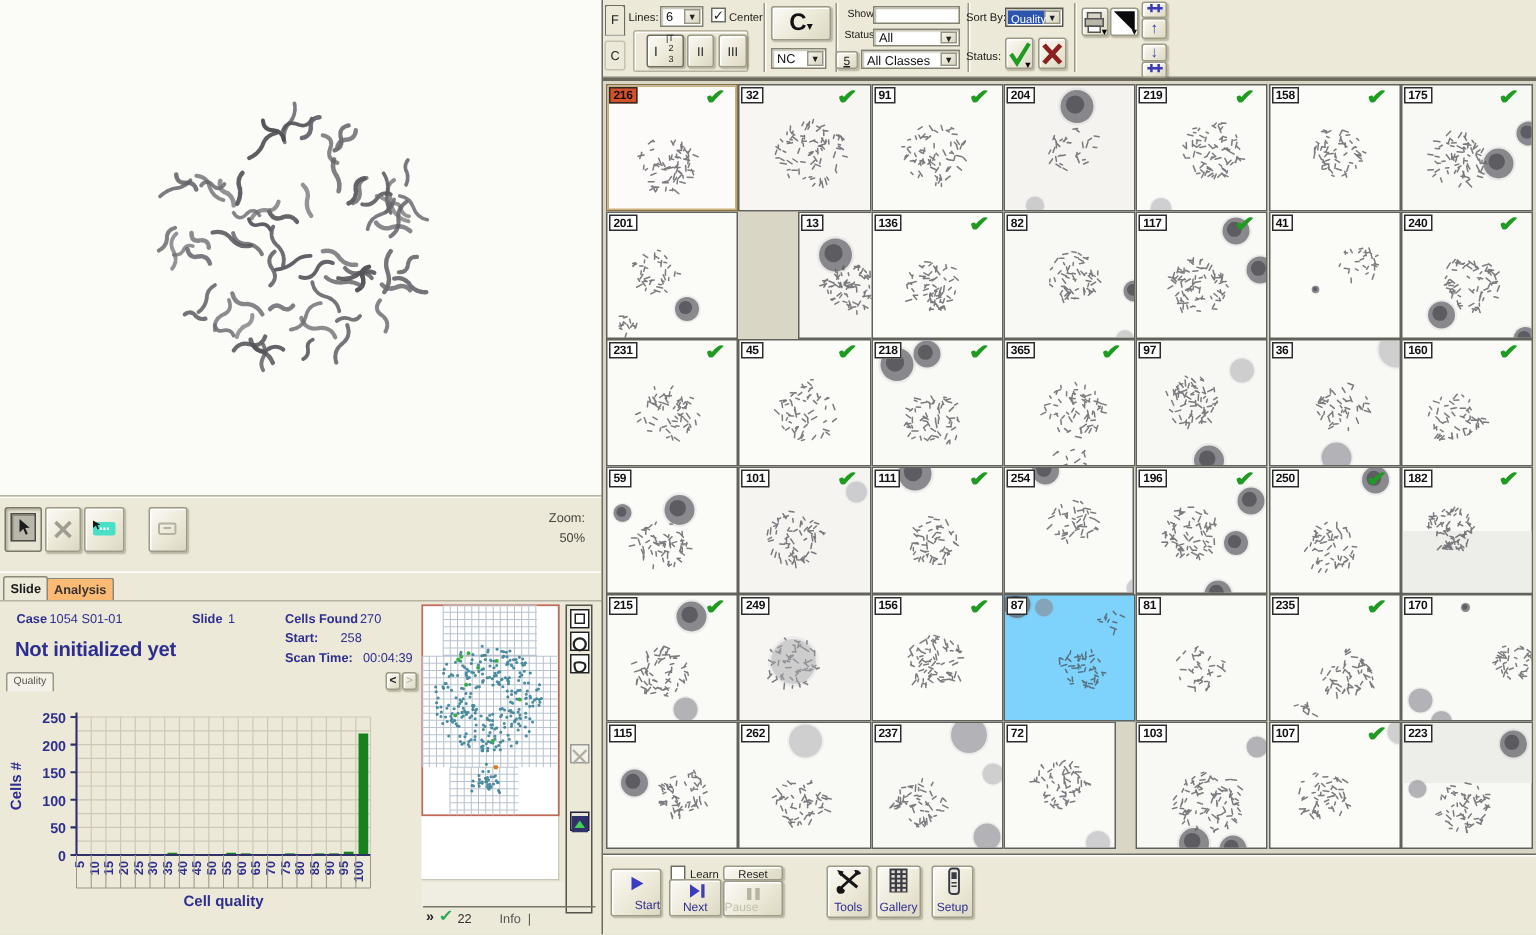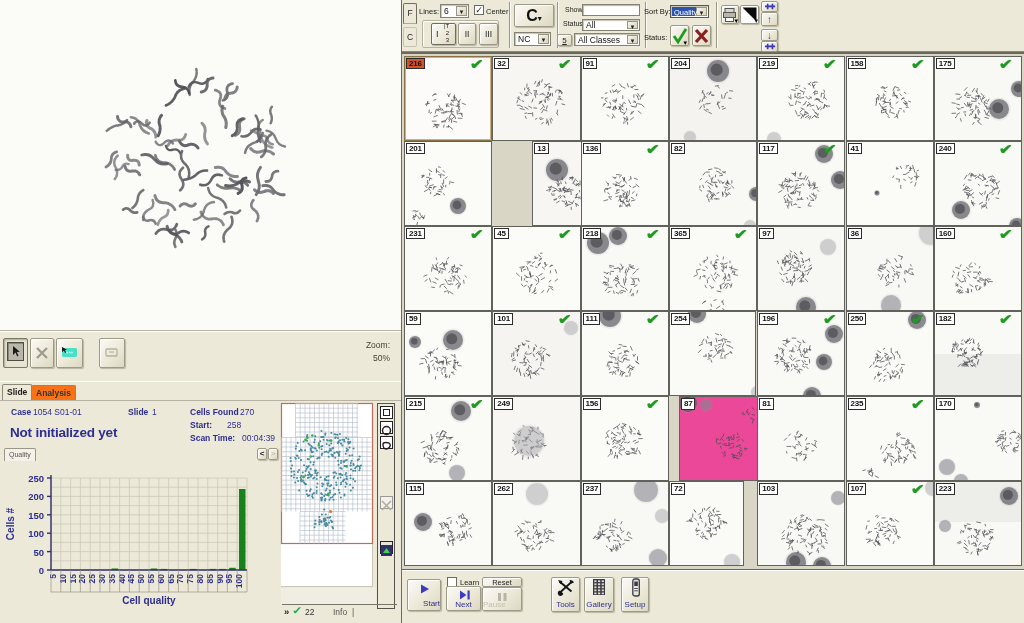--- a/index.html
+++ b/index.html
@@ -16,7 +16,7 @@
 .dd{position:absolute;background:#fff;border:1px solid #848270;box-shadow:inset 1px 1px 1px #c5c2b2;font-size:8.5px;color:#111}
 .dd .v{position:absolute;left:3px;top:1px}
 .da{position:absolute;right:1px;top:1px;bottom:1px;width:11px;background:linear-gradient(135deg,#f6f4ea,#d8d4bf);border:1px solid #979583;font-size:6px;color:#222;text-align:center;line-height:11px}
-.tab{position:absolute;background:#f97316;border:1px solid #8a887a;border-bottom:none;border-radius:2px 2px 0 0;font-size:8.5px;color:#1a1a1a;padding:2px 4px 0}
+.tab{position:absolute;background:#fdba74;border:1px solid #8a887a;border-bottom:none;border-radius:2px 2px 0 0;font-size:8.5px;color:#1a1a1a;padding:2px 4px 0}
 </style></head><body>
 <div class="abs" style="left:0;top:0;width:401px;height:330px;background:#fbfbf8;overflow:hidden"><svg width="401" height="330" viewBox="0 0 401 330">
       <rect width="401" height="330" fill="#fbfbf8"></rect>

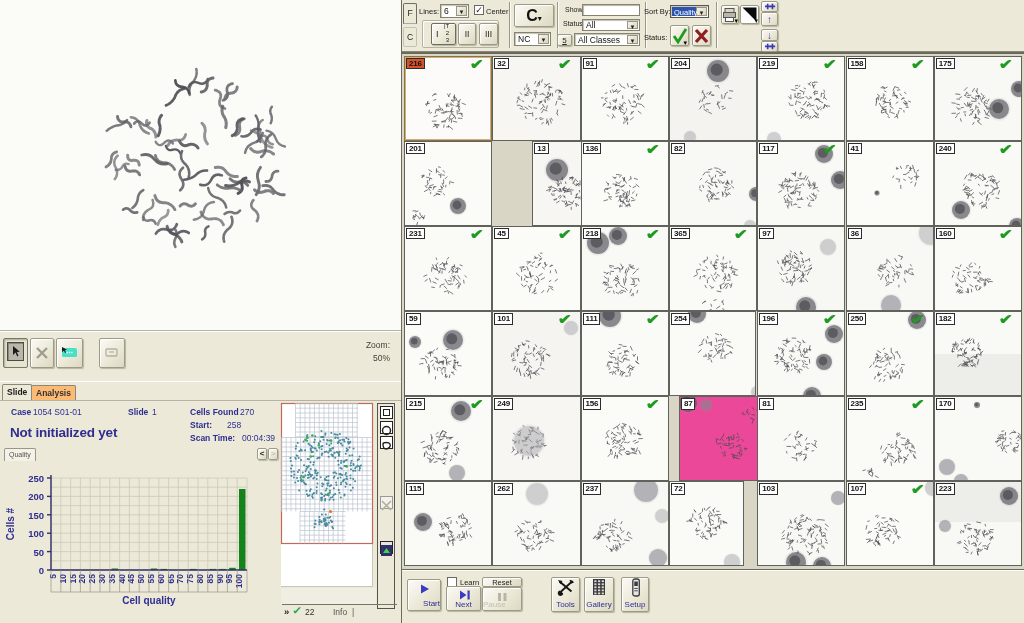--- a/index.html
+++ b/index.html
@@ -463,7 +463,7 @@
 <div class="cell" style="left:580.6px;top:396.1px;width:88.3px;height:85.2px;background:#fbfbf8;"><svg width="88" height="85" viewBox="0 0 88 85">
       <path d="M30.4 35.4l-1.2 1.4M29.7 35.1l2.6 2.5M33.4 40.2l-2.2 0.6M33.5 55.5l-0.0 1.6M55.9 35.8l1.7 2.2M49.1 51.6l3.1 2.0M35.4 58.1l-0.2 3.3M52.5 52.0l-1.6 1.2M47.2 55.9l-2.4 1.2M51.2 55.7l-3.8 0.6M48.9 34.5l0.3 2.6M34.6 29.7l-3.3 2.1M47.5 44.9l-2.0 1.1M37.4 56.2l2.5 1.8M32.8 58.8l-0.5 2.2M33.3 43.4l2.1 1.1M38.1 35.7l-0.1 2.1M32.3 42.9l-1.5 2.1M51.5 36.8l1.9 0.0M25.3 44.2l0.3 2.5M33.7 49.3l-3.0 1.1M39.1 49.5l-2.1 2.4M35.4 29.1l0.8 3.2M25.4 39.5l-1.9 1.5M29.4 40.9l0.7 1.6M37.2 47.7l2.9 1.2M35.2 35.6l1.7 0.5M38.9 52.2l-1.7 1.7M39.0 30.1l1.4 1.2M42.9 37.0l0.8 2.7M53.8 43.3l-2.7 1.1M35.6 44.0l2.8 0.0M39.9 29.2l2.0 2.5M40.3 41.1l0.9 1.6M39.0 42.5l-2.1 1.6M33.2 42.1l-2.1 2.3M44.3 45.3l-1.7 0.1M47.6 29.2l1.1 3.8M49.5 32.2l0.4 2.4M56.6 33.2l0.6 3.0M49.5 51.2l3.0 0.7M28.7 56.4l-2.5 3.0M32.0 37.4l2.9 1.3M55.4 50.8l-1.1 3.9M42.4 52.7l-2.7 0.2M41.6 44.0l-2.3 2.8M56.5 44.7l-3.5 1.6M39.9 32.2l1.7 3.8M29.1 52.3l0.9 2.1M41.8 39.2l0.7 3.7M53.0 53.9l-0.0 2.0M55.4 36.6l2.9 1.4M46.8 34.3l1.7 1.5M40.6 26.6l3.6 1.0M43.3 27.7l-2.2 2.6M37.6 27.0l-1.0 1.6M37.0 45.6l-3.2 0.7M55.4 36.7l3.6 0.7M32.4 45.3l-1.6 2.0M43.2 55.4l2.3 2.3M56.8 53.5l1.6 3.4M41.2 50.5l1.5 1.2M24.8 36.6l1.8 3.7M30.4 55.7l-0.5 1.8M27.1 33.3l-2.6 2.6M41.8 28.2l1.8 1.1M44.4 54.3l2.5 0.2M35.6 49.8l-1.4 1.5M38.8 53.6l-2.1 2.2M60.4 41.5l-3.7 0.2M45.6 57.4l1.7 0.1M51.6 30.4l1.9 2.1M50.7 55.8l3.7 1.1M28.7 52.4l-0.3 2.8M25.0 46.2l2.5 1.1M33.1 58.3l2.5 1.3" stroke="#4a4a50" stroke-width="1.0" fill="none" stroke-linecap="round" opacity="0.72"></path>
     </svg><span class="lbl" style="background:#fff">156</span><span class="chk">✔</span></div>
-<div class="cell" style="left:668.9px;top:396.1px;width:88.3px;height:85.2px;background:#ec4899;margin-left:10px;"><svg width="88" height="85" viewBox="0 0 88 85">
+<div class="cell" style="left:668.9px;top:396.1px;width:88.3px;height:85.2px;background:#7dd3fc;"><svg width="88" height="85" viewBox="0 0 88 85">
       <path d="M53.0 42.2l-1.6 0.1M57.1 48.7l-0.9 1.4M41.1 46.0l-3.7 1.1M60.0 54.0l-0.4 3.8M53.9 37.6l-0.2 3.0M46.4 46.8l-3.9 0.4M36.5 41.5l2.2 1.1M53.8 48.1l-0.8 2.6M61.9 55.9l-1.0 2.0M60.2 48.2l-2.8 1.5M52.4 59.6l2.8 1.2M41.9 42.1l2.0 1.8M52.0 57.7l2.2 0.8M42.4 39.7l-2.1 3.5M54.4 57.6l-0.9 3.9M51.1 39.1l1.0 2.5M50.2 41.8l-1.7 1.6M54.3 41.0l-0.9 1.8M64.5 51.2l2.6 0.4M57.5 36.1l0.4 1.8M55.6 58.6l2.6 0.3M40.3 49.3l1.1 2.1M36.2 42.2l0.4 3.7M51.8 50.8l-2.7 0.4M50.3 40.5l-3.8 0.7M43.8 36.9l-0.6 2.3M60.0 50.3l1.5 1.7M48.4 48.4l-3.7 0.1M53.2 46.4l-2.1 0.1M51.5 56.7l2.4 1.6M41.8 55.4l1.9 1.5M49.3 46.4l1.1 1.7M58.8 47.4l1.7 1.8M56.8 61.3l2.5 0.6M62.0 57.6l-1.9 2.1M59.5 42.0l-2.4 2.6M59.2 55.6l-1.7 0.6M48.7 45.7l0.4 3.3M64.8 51.6l0.6 1.7M55.0 60.3l1.9 0.8M59.3 39.7l-2.9 1.0M62.0 42.4l1.4 1.8M44.8 54.3l0.3 3.0M59.9 52.9l2.3 1.2M48.4 39.6l1.0 4.1M45.6 58.7l-2.1 0.3" stroke="#4a4a50" stroke-width="1.0" fill="none" stroke-linecap="round" opacity="0.72"></path>
       <path d="M69.4 16.0l-0.9 1.8M76.8 13.1l2.8 1.3M71.9 17.5l2.6 0.6M67.9 12.2l-1.6 2.9M72.2 10.6l1.8 2.0M63.0 17.4l2.0 0.3M73.4 22.4l-1.1 3.7M63.7 15.8l-1.9 0.3M70.3 21.0l3.8 1.5M67.8 14.5l-0.8 1.9" stroke="#4a4a50" stroke-width="1.0" fill="none" stroke-linecap="round" opacity="0.72"></path>
       <circle cx="8" cy="6" r="10.3" fill="#9a9aa0" opacity="0.15"></circle>

